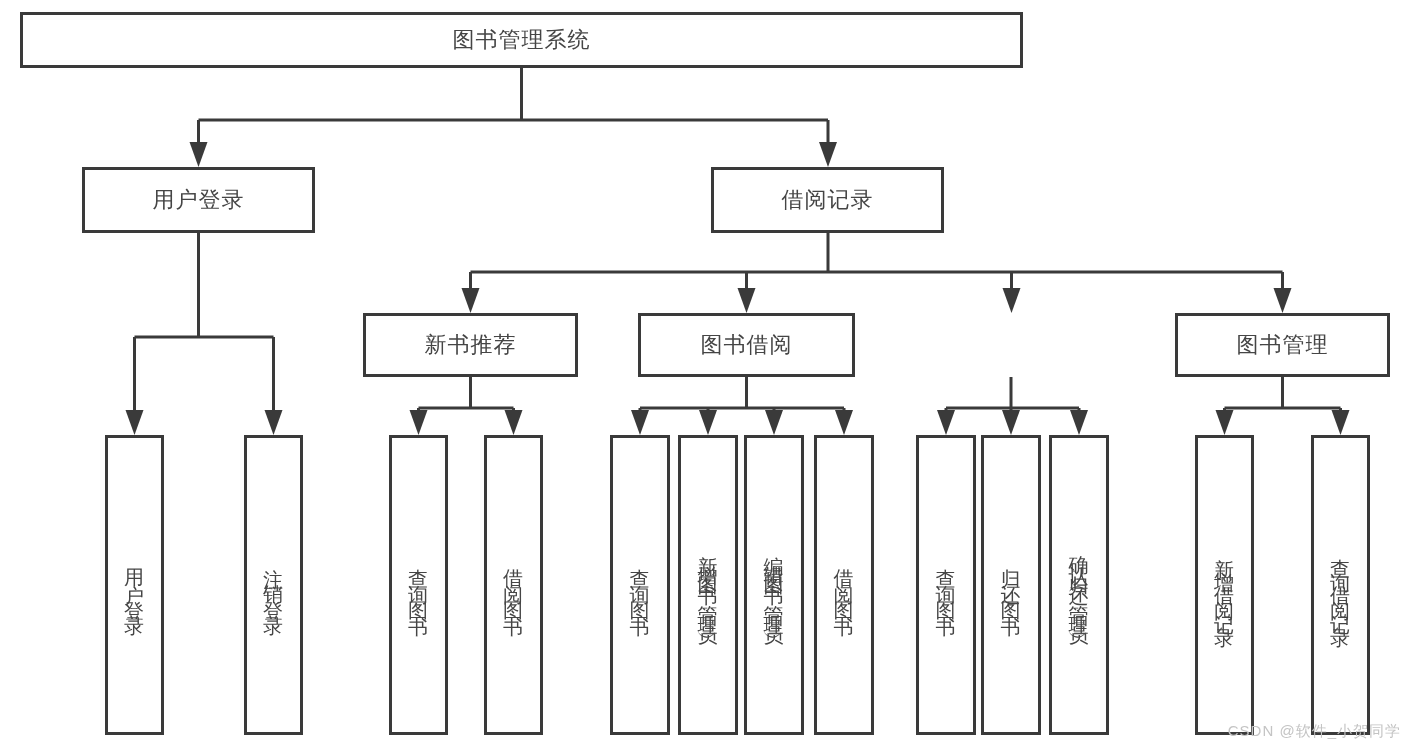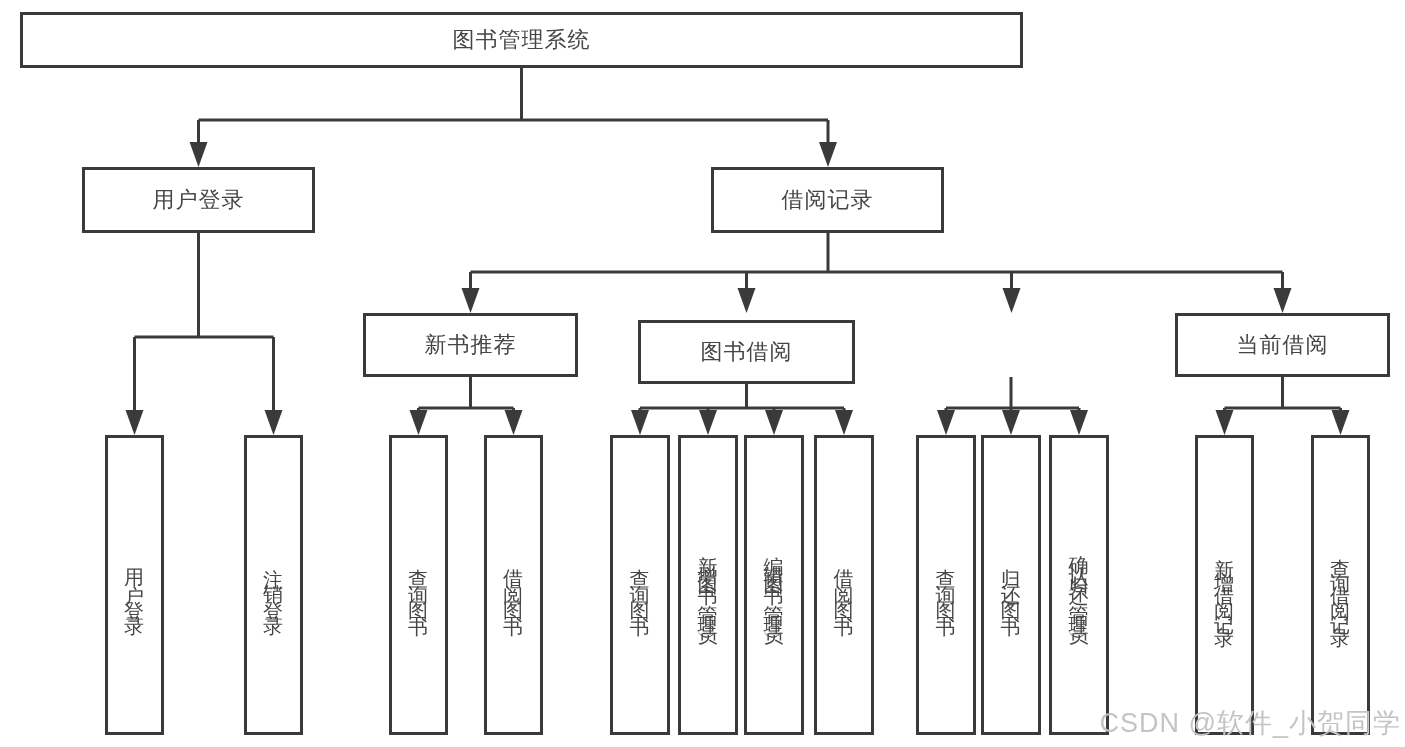--- a/index.html
+++ b/index.html
@@ -85,7 +85,7 @@
   <div class="node" style="left:363px;top:313px;width:215px;height:64px;">
     <span>新书推荐</span>
   </div>
-  <div class="node" style="left:638px;top:313px;width:217px;height:64px;margin-top:7px;">
+  <div class="node" style="left:638px;top:313px;width:217px;height:64px;">
     <span>图书借阅</span>
   </div>
   <div class="node" style="left:1175px;top:313px;width:215px;height:64px;">

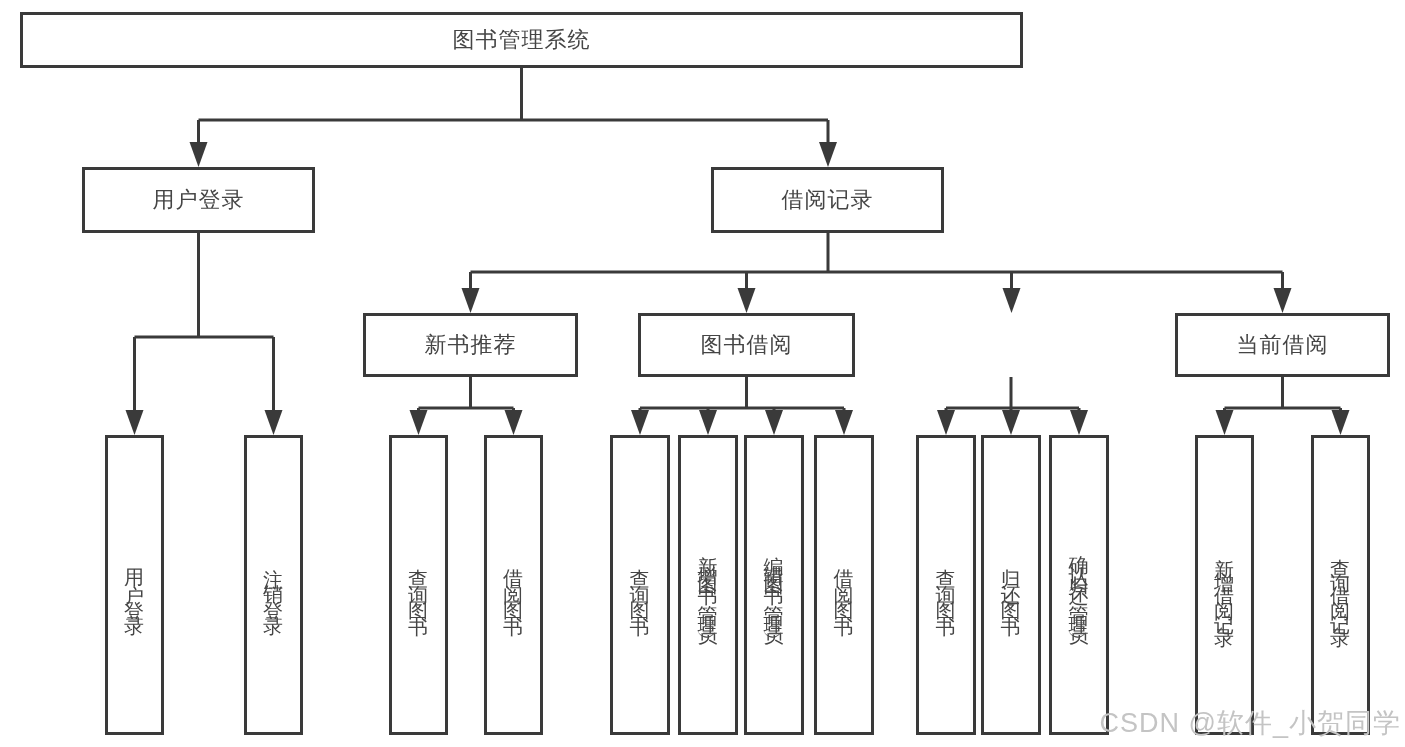--- a/index.html
+++ b/index.html
@@ -89,7 +89,7 @@
     <span>图书借阅</span>
   </div>
   <div class="node" style="left:1175px;top:313px;width:215px;height:64px;">
-    <span>当前借阅</span>
+    <span>图书管理</span>
   </div>
 
   <div class="node leaf" style="left:105px;top:435px;width:59px;height:300px;">

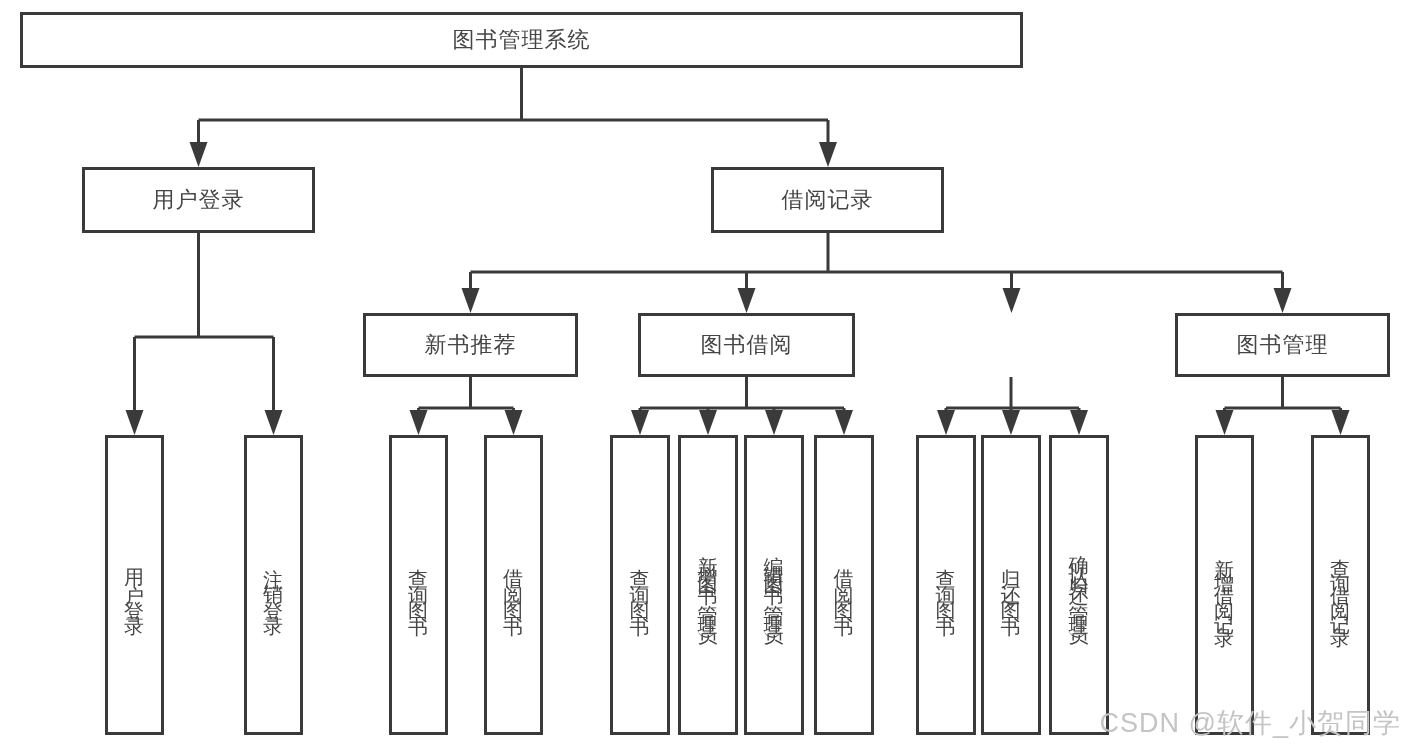--- a/index.html
+++ b/index.html
@@ -29,7 +29,7 @@
   .sp-tight{letter-spacing:10px;}
   .watermark{
     position:absolute;right:4px;bottom:6px;z-index:5;
-    font-size:27px;color:var(--color-watermark,#c4c4c4);
+    font-size:15px;color:var(--color-watermark,#c4c4c4);
     letter-spacing:1px;white-space:nowrap;
   }
 </style>

